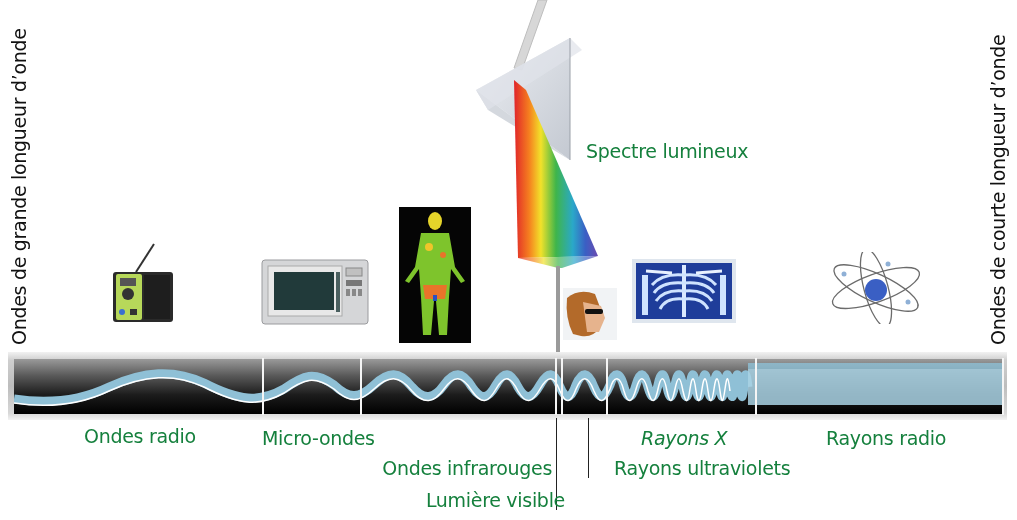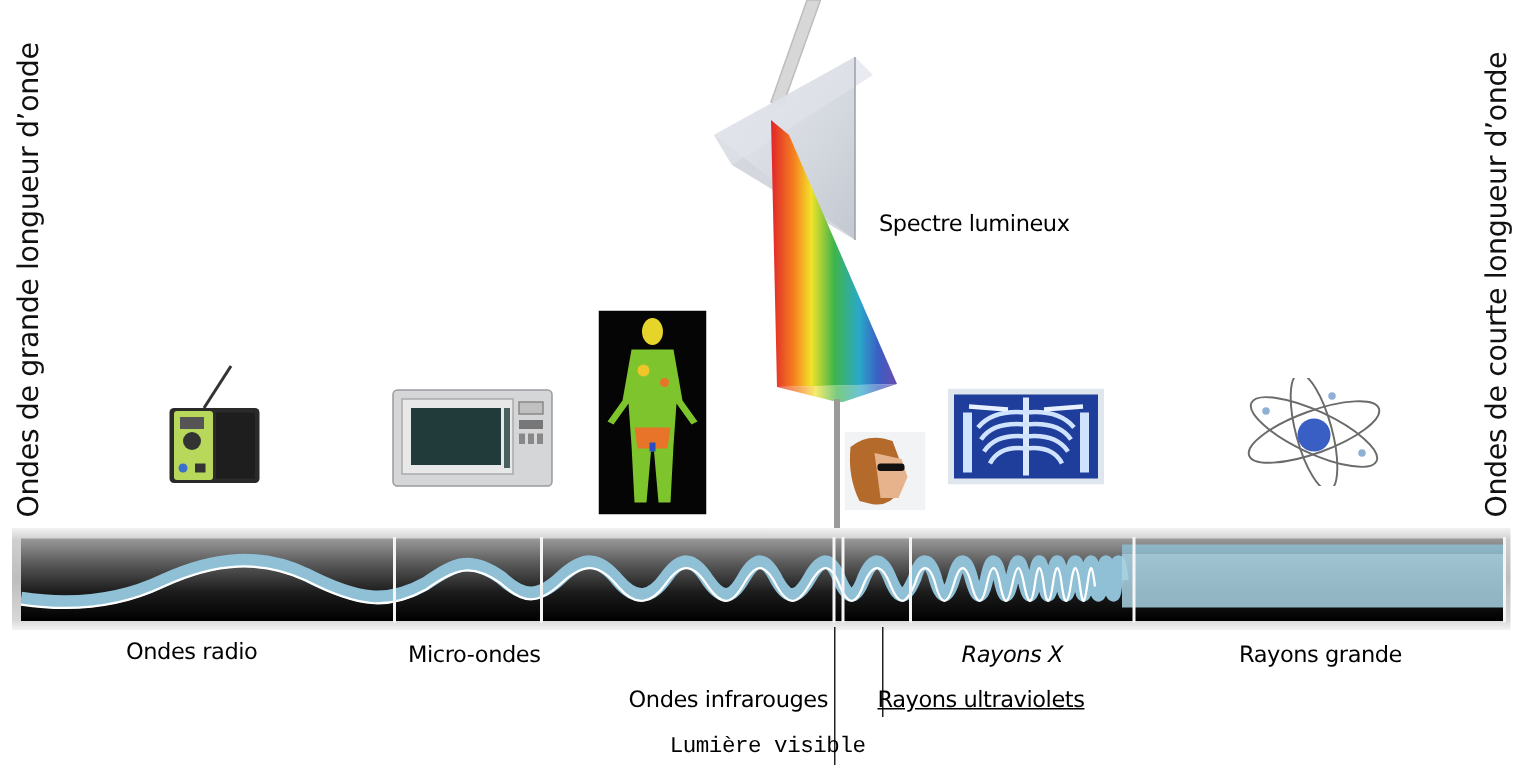--- a/index.html
+++ b/index.html
@@ -6,7 +6,7 @@
   body { width:1017px; height:520px; position:relative; overflow:hidden;
          font-family:"DejaVu Sans","Liberation Sans",sans-serif; color:#111; }
   .abs { position:absolute; }
-  .label { position:absolute; font-size:15px; white-space:nowrap; letter-spacing:-0.3px; color:#000000; }
+  .label { position:absolute; font-size:19px; white-space:nowrap; letter-spacing:-0.3px; color:#15803d; }
   .vlabel { position:absolute; font-size:19px; white-space:nowrap; transform-origin:0 0; transform:rotate(-90deg); letter-spacing:-0.3px; }
   .band-outer { position:absolute; left:8px; top:352px; width:999px; height:68px;
      background:linear-gradient(#f2f2f2,#cfcfcf 12%,#bdbdbd 50%,#d8d8d8 90%,#f3f3f3); }

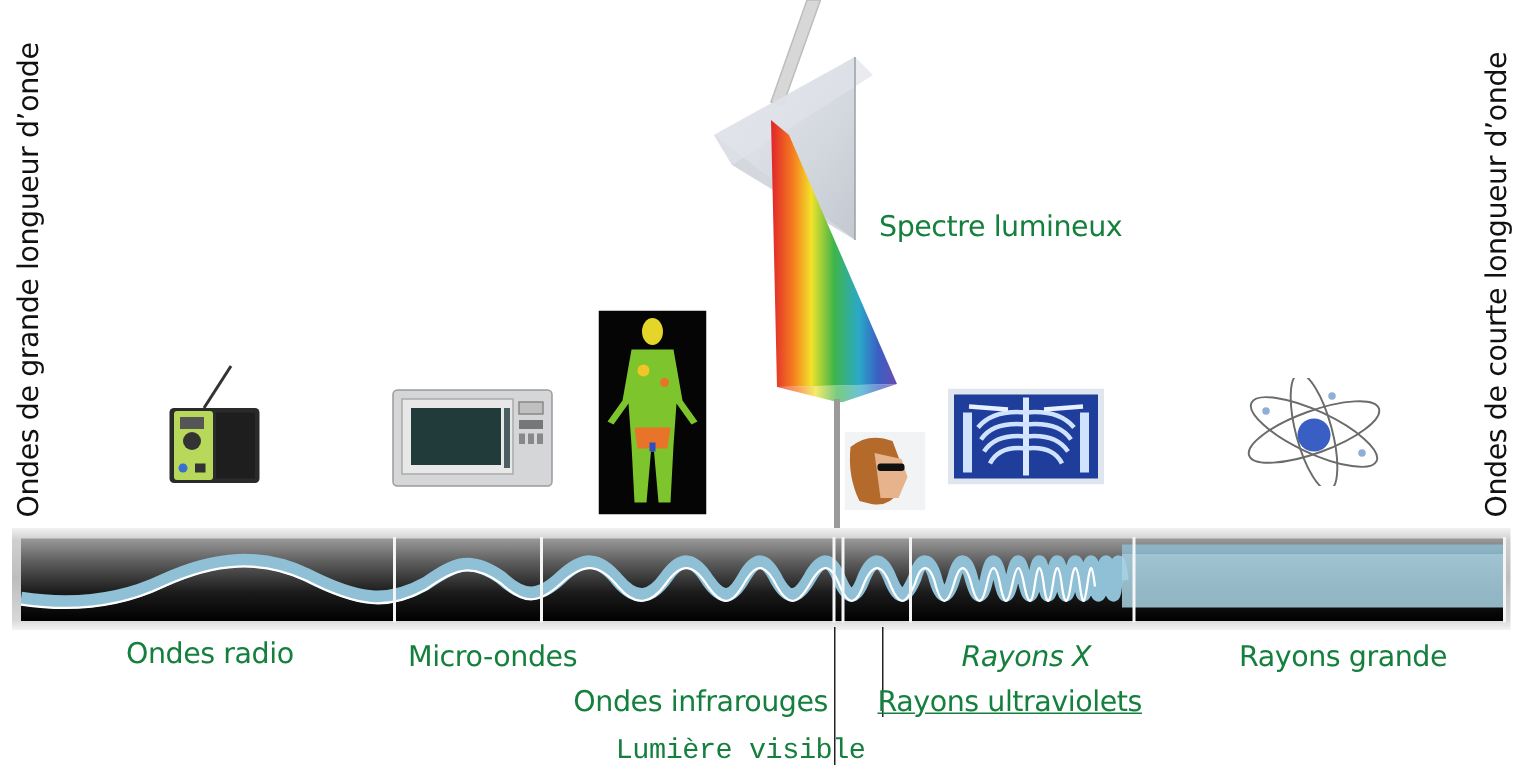--- a/index.html
+++ b/index.html
@@ -134,7 +134,7 @@
 <div class="leader" style="left:588px; top:418px; height:60px;"></div>
 
 <div class="label" style="left:84px; top:425px;">Ondes radio</div>
-<div class="label" style="left:272px; top:427px;">Micro-ondes</div>
+<div class="label" style="left:262px; top:427px;">Micro-ondes</div>
 <div class="label" style="right:465px; top:457px;">Ondes infrarouges</div>
 <div class="label" style="right:440px; top:489px;font-family:Liberation Mono, monospace;">Lumière visible</div>
 <div class="label" style="left:585px; top:457px;text-decoration:underline;">Rayons ultraviolets</div>

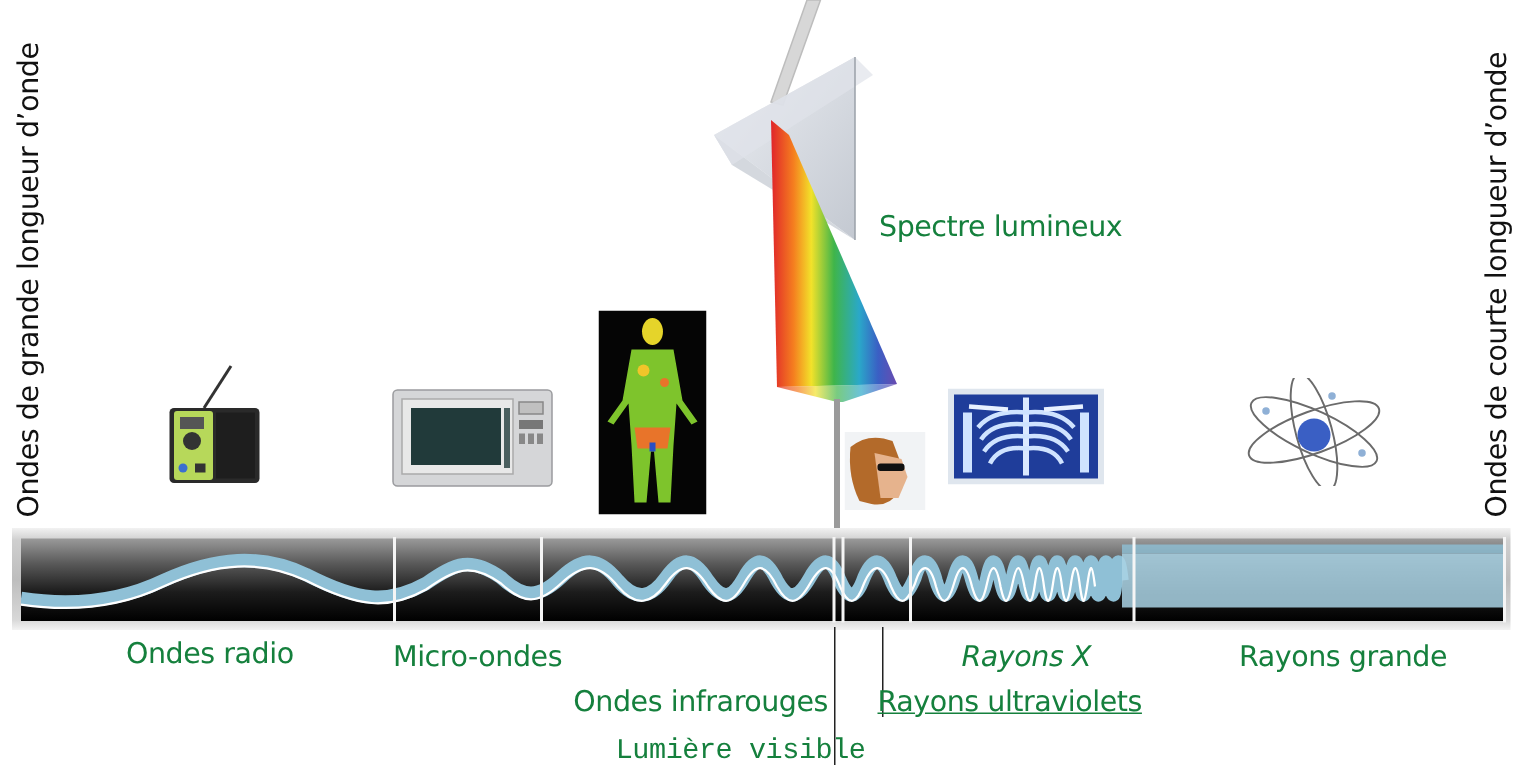--- a/index.html
+++ b/index.html
@@ -139,6 +139,6 @@
 <div class="label" style="right:440px; top:489px;font-family:Liberation Mono, monospace;">Lumière visible</div>
 <div class="label" style="left:585px; top:457px;text-decoration:underline;">Rayons ultraviolets</div>
 <div class="label" style="left:641px; top:427px;font-style:italic;">Rayons X</div>
-<div class="label" style="left:826px; top:427px;">Rayons grande</div>
+<div class="label" style="left:826px; top:427px;">Rayons radio</div>
 
 </body></html>

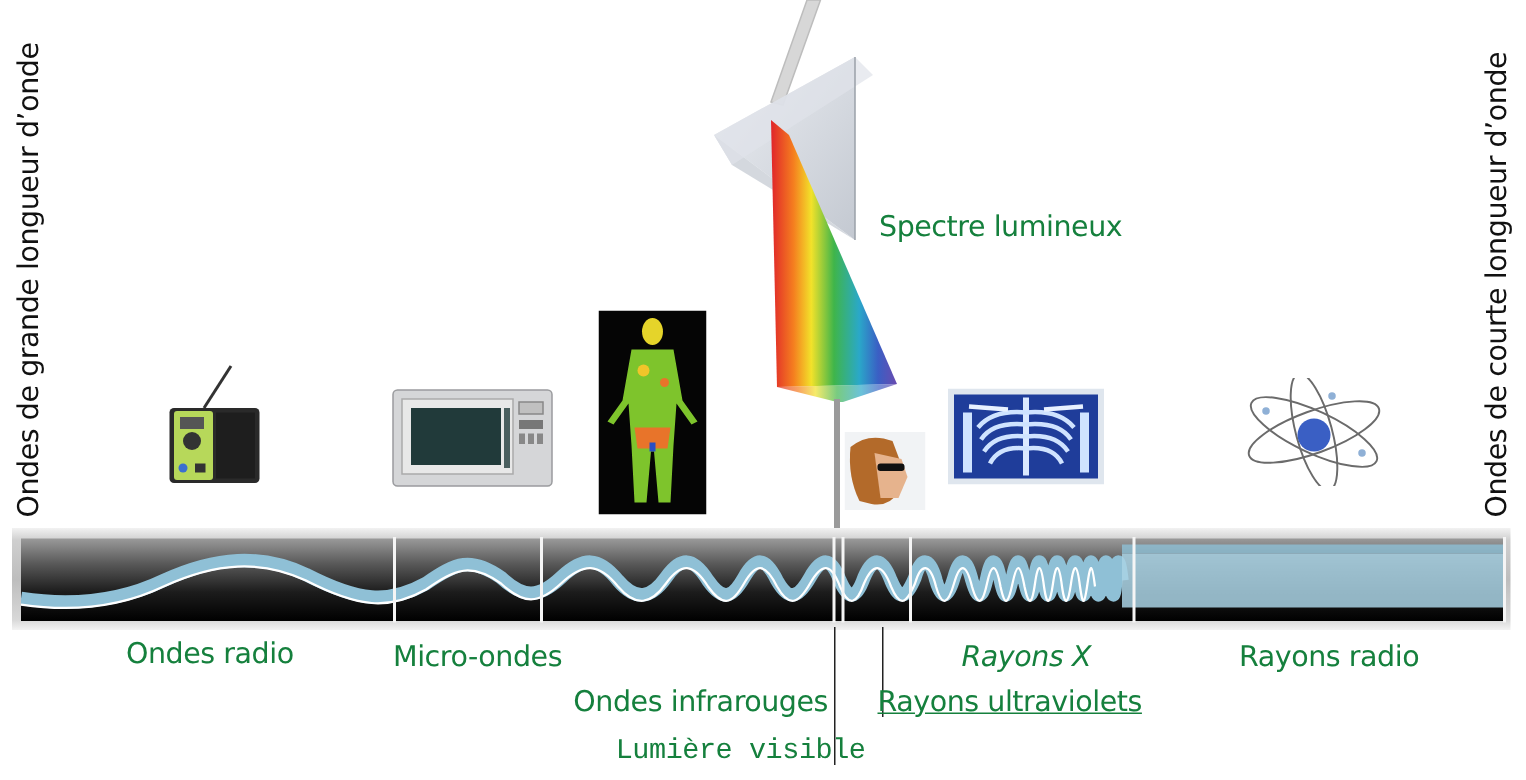--- a/index.html
+++ b/index.html
@@ -137,7 +137,7 @@
 <div class="label" style="left:262px; top:427px;">Micro-ondes</div>
 <div class="label" style="right:465px; top:457px;">Ondes infrarouges</div>
 <div class="label" style="right:440px; top:489px;font-family:Liberation Mono, monospace;">Lumière visible</div>
-<div class="label" style="left:585px; top:457px;text-decoration:underline;">Rayons ultraviolets</div>
+<div class="label" style="left:614px; top:457px;">Rayons ultraviolets</div>
 <div class="label" style="left:641px; top:427px;font-style:italic;">Rayons X</div>
 <div class="label" style="left:826px; top:427px;">Rayons radio</div>
 

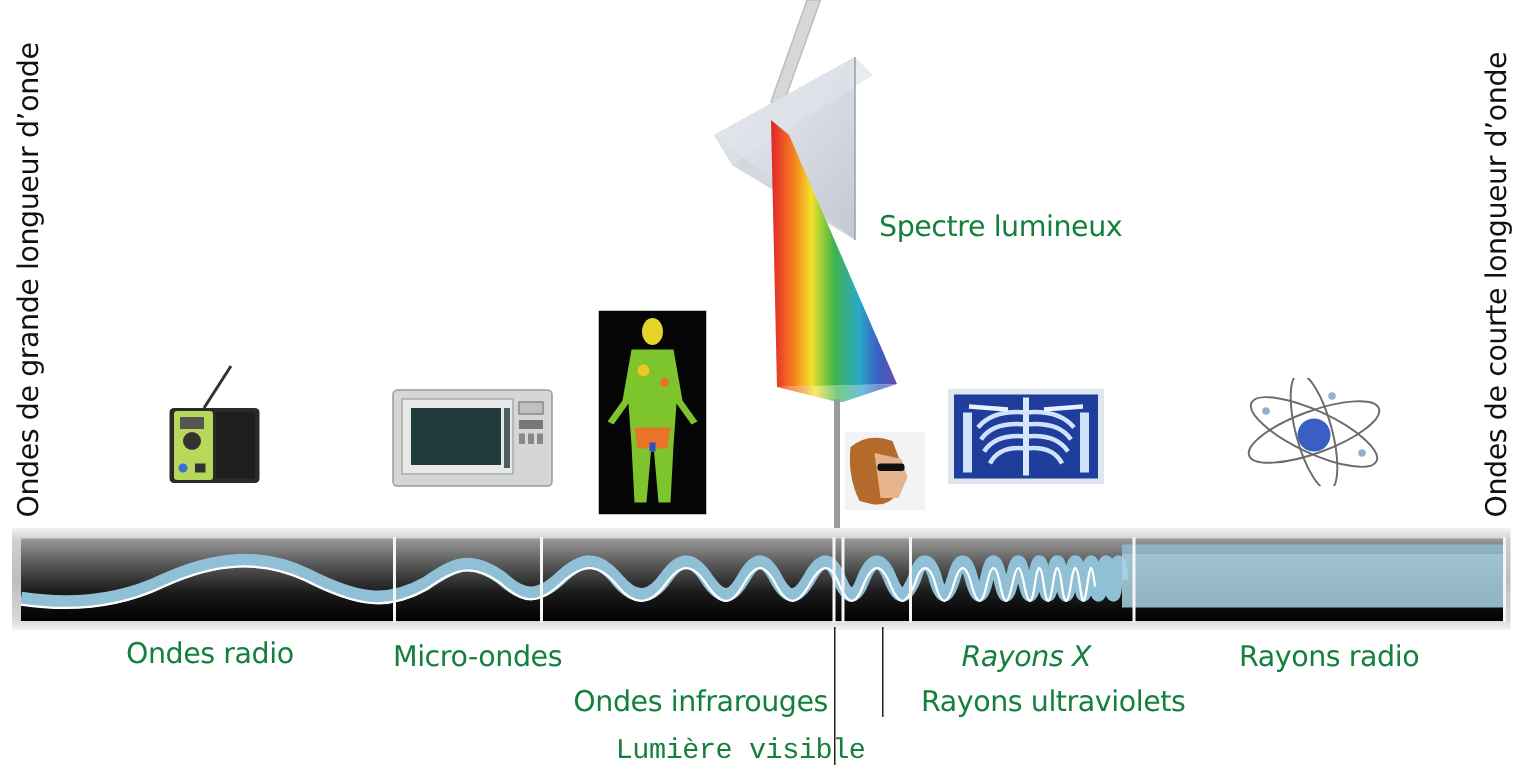--- a/index.html
+++ b/index.html
@@ -136,7 +136,7 @@
 <div class="label" style="left:84px; top:425px;">Ondes radio</div>
 <div class="label" style="left:262px; top:427px;">Micro-ondes</div>
 <div class="label" style="right:465px; top:457px;">Ondes infrarouges</div>
-<div class="label" style="right:440px; top:489px;font-family:Liberation Mono, monospace;">Lumière visible</div>
+<div class="label" style="right:452px; top:489px;">Lumière visible</div>
 <div class="label" style="left:614px; top:457px;">Rayons ultraviolets</div>
 <div class="label" style="left:641px; top:427px;font-style:italic;">Rayons X</div>
 <div class="label" style="left:826px; top:427px;">Rayons radio</div>

